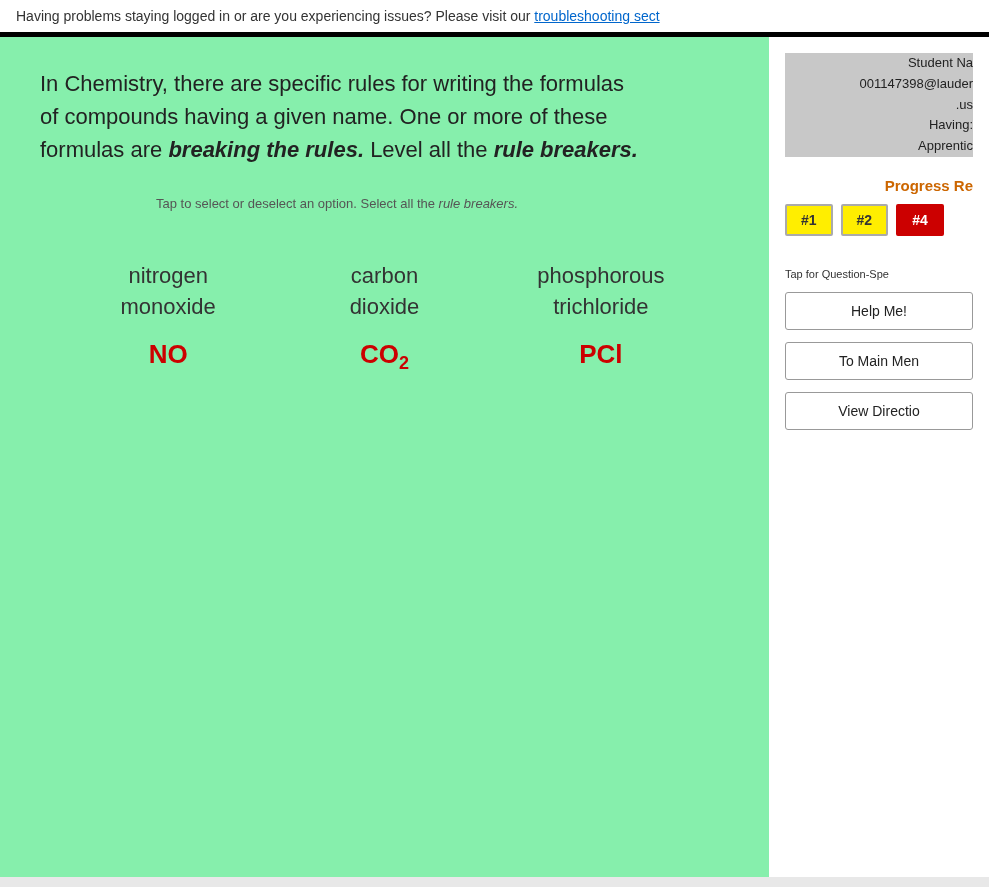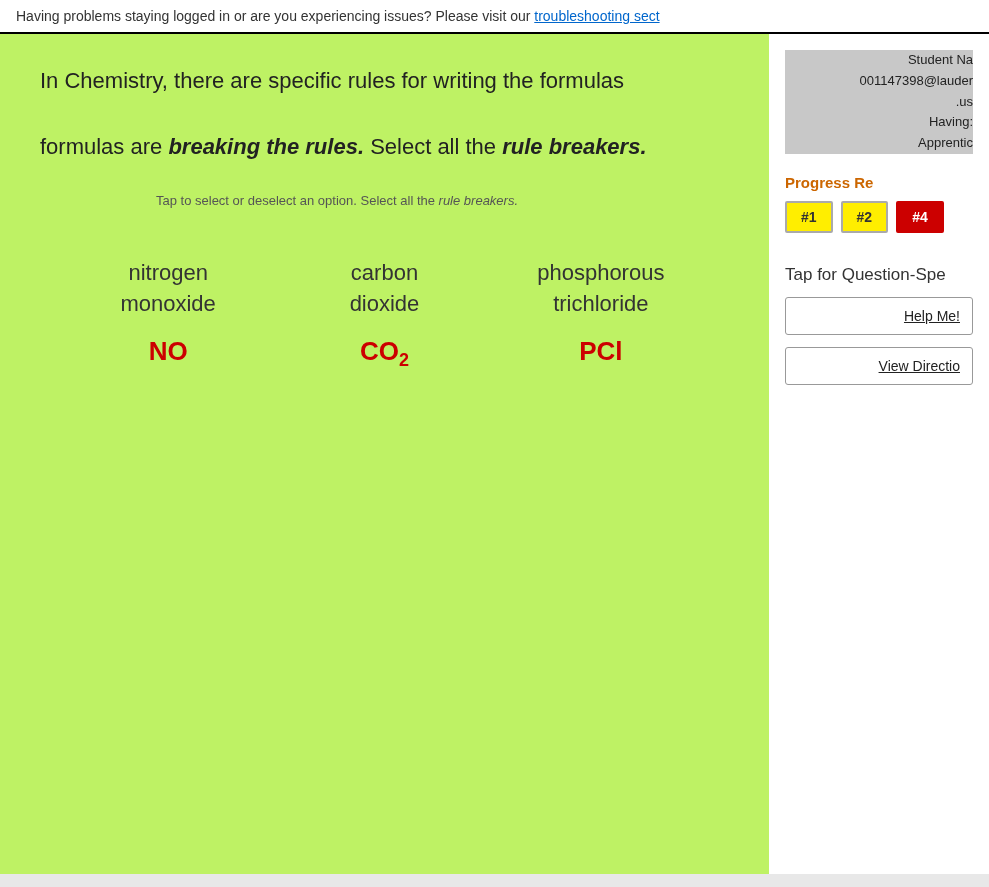--- a/index.html
+++ b/index.html
@@ -16,7 +16,7 @@
       padding: 8px 16px;
       font-size: 14px;
       color: #333;
-      border-bottom: 2px solid #000000;
+      border-bottom: 5px solid #000000;
     }
     .top-banner a {
       color: #0066cc;

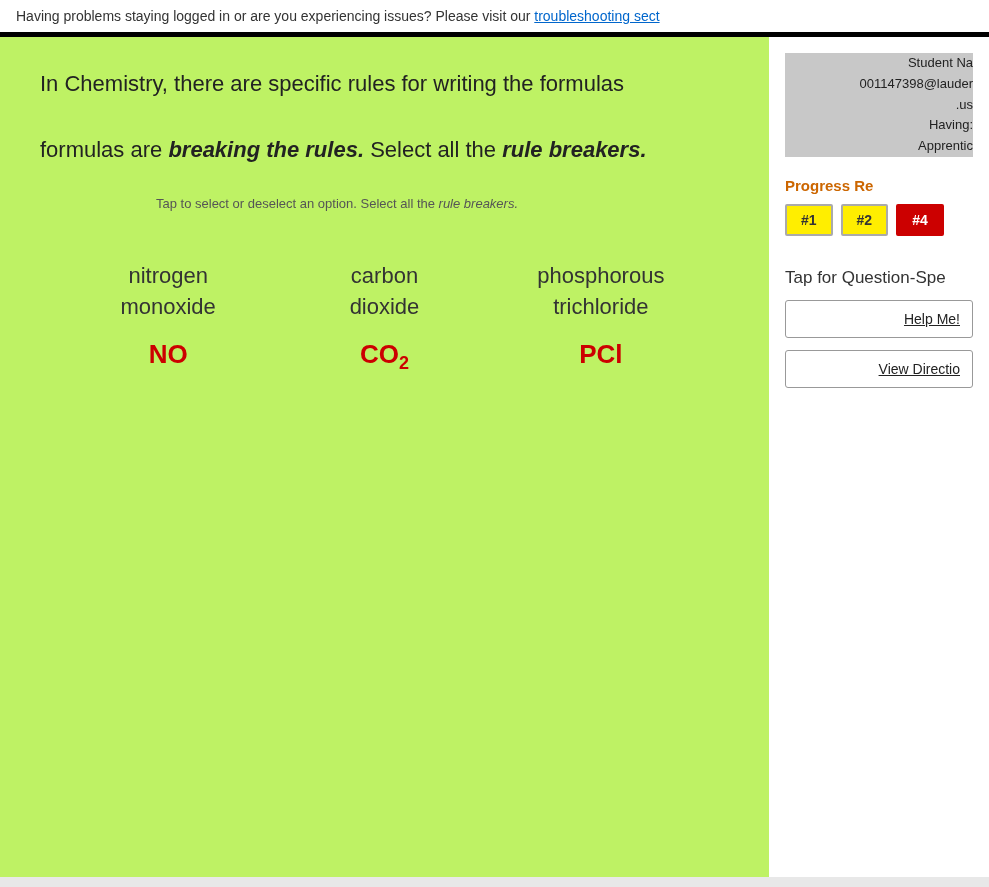--- a/index.html
+++ b/index.html
@@ -31,7 +31,7 @@
 
     .content-area {
       flex: 1;
-      background: #bef264;
+      background: #86efac;
       padding: 30px 40px;
       position: relative;
     }

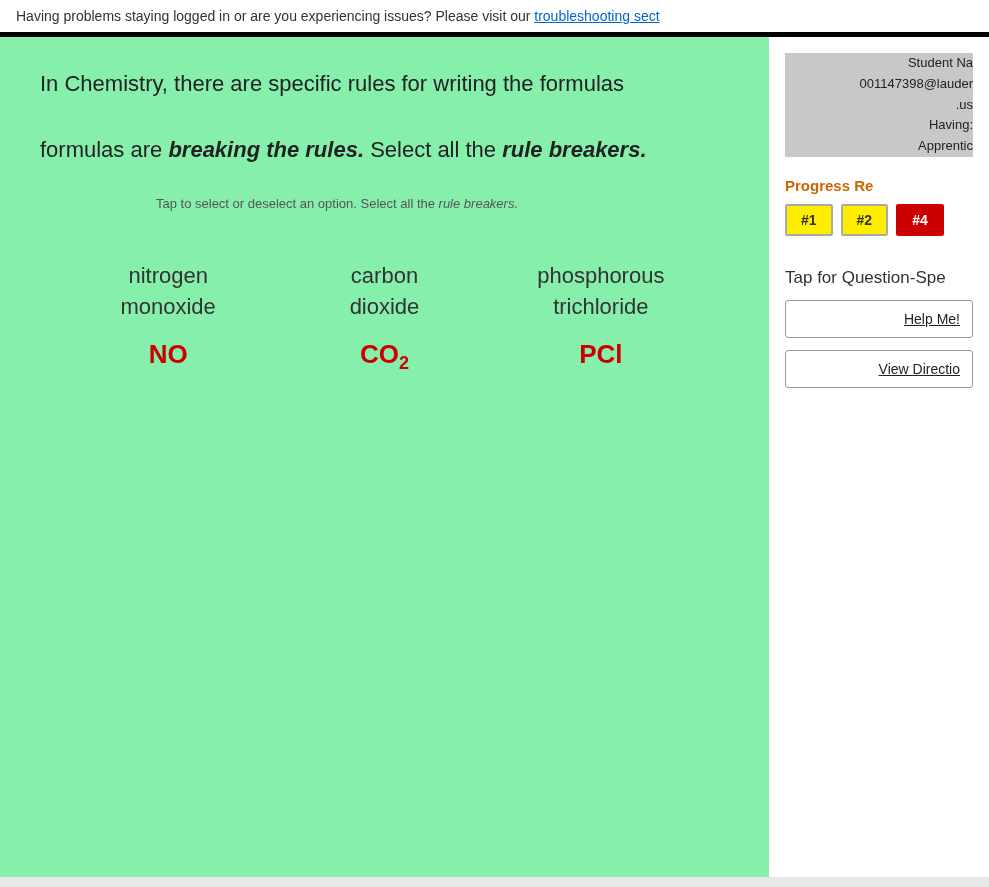--- a/index.html
+++ b/index.html
@@ -187,7 +187,7 @@
 
     <div class="intro-text">
       <span>In Chemistry, there are specific rules for writing the formulas</span><br>
-      <br>
+      <span>of compounds having a given name. One or more of these</span><br>
       <span>formulas are </span><em>breaking the rules.</em><span> Select all the </span><em>rule breakers.</em>
     </div>
 

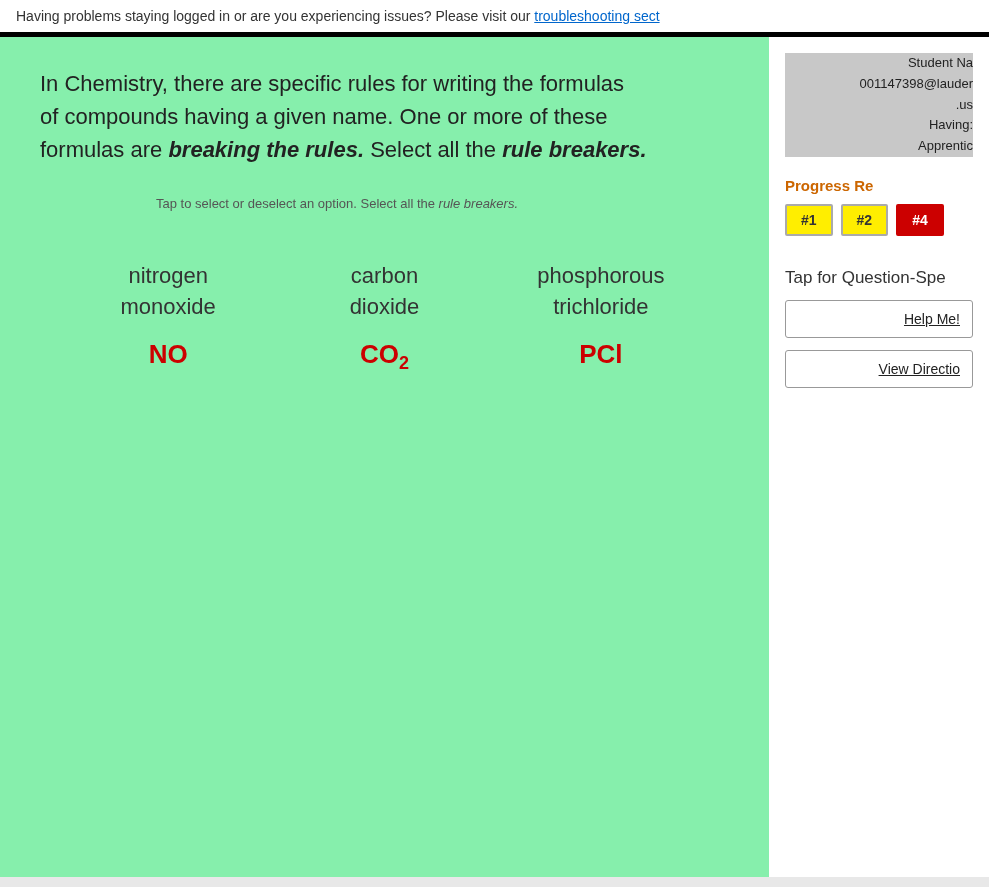--- a/index.html
+++ b/index.html
@@ -188,7 +188,7 @@
     <div class="intro-text">
       <span>In Chemistry, there are specific rules for writing the formulas</span><br>
       <span>of compounds having a given name. One or more of these</span><br>
-      <span>formulas are </span><em>breaking the rules.</em><span> Select all the </span><em>rule breakers.</em>
+      <span>formulas are </span><em>breaking the rules.</em><span> Level all the </span><em>rule breakers.</em>
     </div>
 
     <div class="tap-instruction">

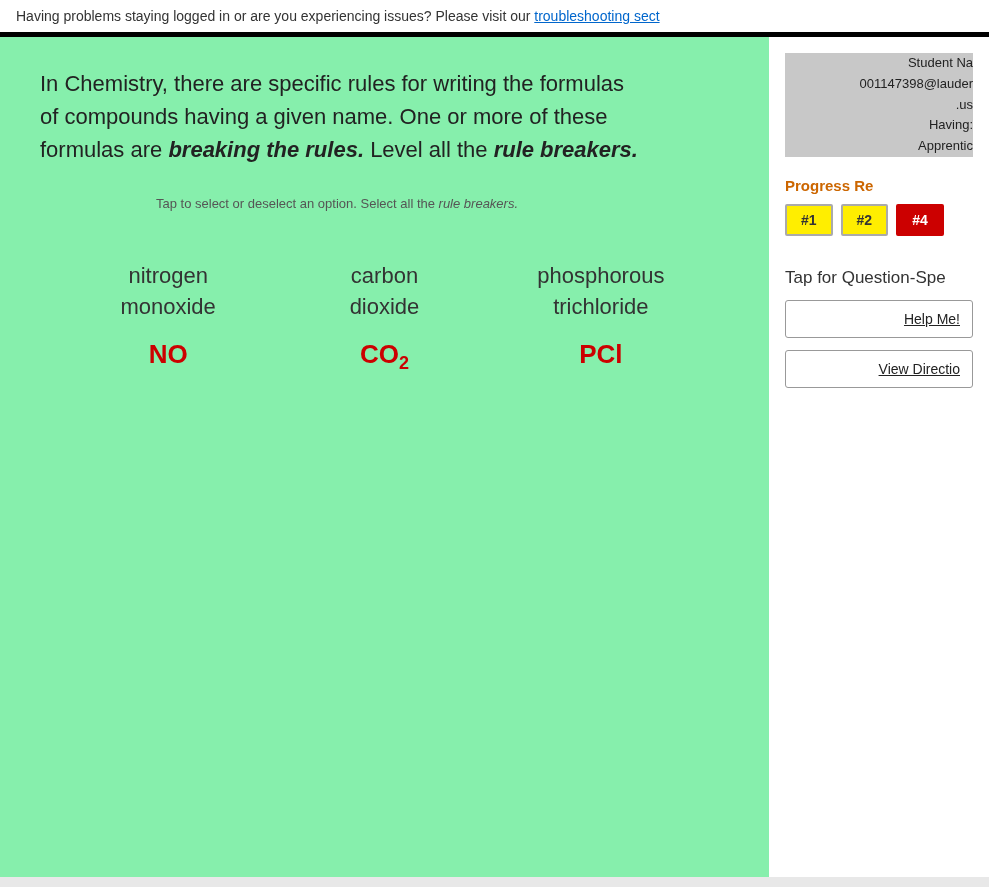--- a/index.html
+++ b/index.html
@@ -122,7 +122,7 @@
       font-weight: bold;
       font-size: 15px;
       margin-bottom: 10px;
-      text-align: left;
+      text-align: right;
     }
 
     .progress-buttons {

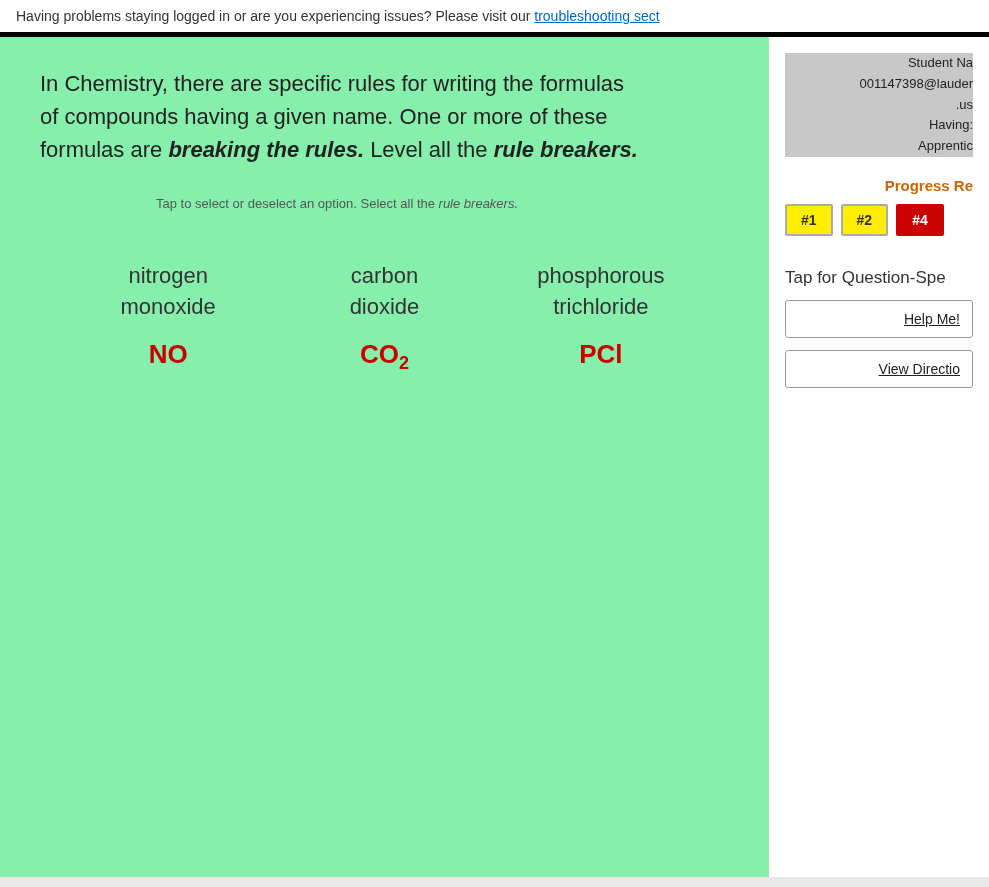--- a/index.html
+++ b/index.html
@@ -154,7 +154,7 @@
     }
 
     .question-specific {
-      font-size: 17px;
+      font-size: 11px;
       color: #333;
       margin-top: 10px;
       text-align: left;

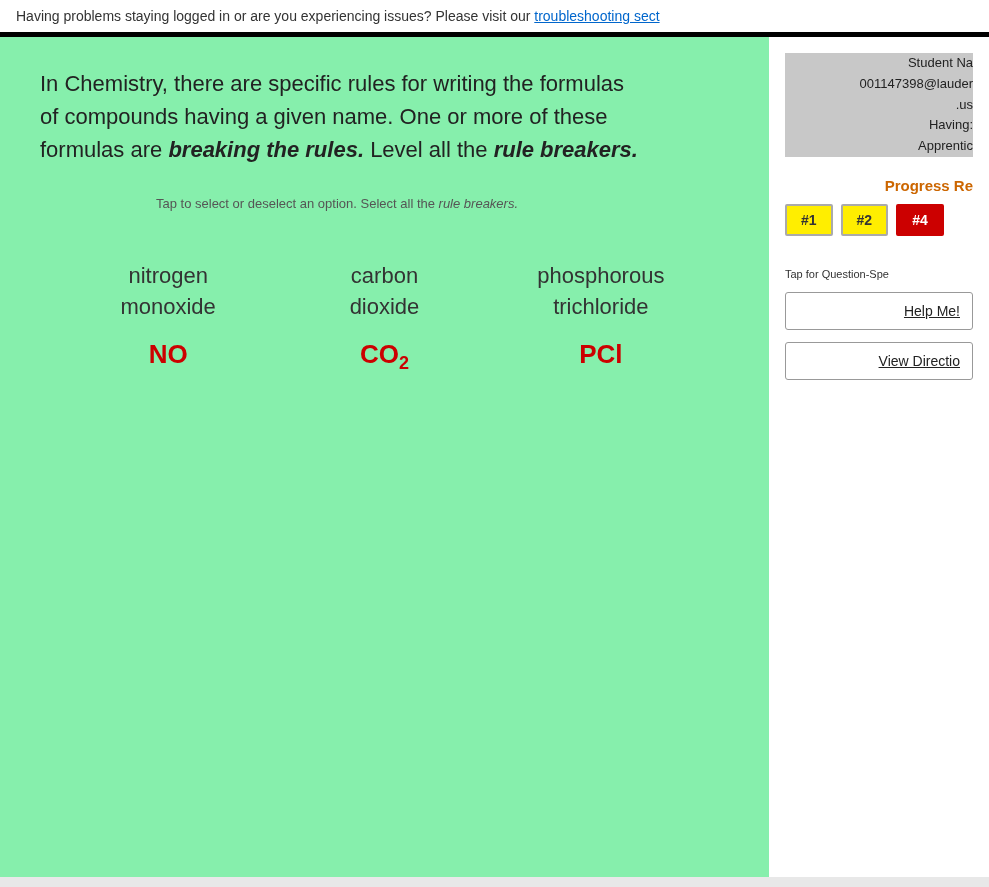--- a/index.html
+++ b/index.html
@@ -167,10 +167,9 @@
       font-size: 14px;
       color: #222;
       cursor: pointer;
-      text-align: right;
+      text-align: center;
       border-radius: 3px;
       width: 100%;
-      text-decoration: underline;
     }
   </style>
 </head>

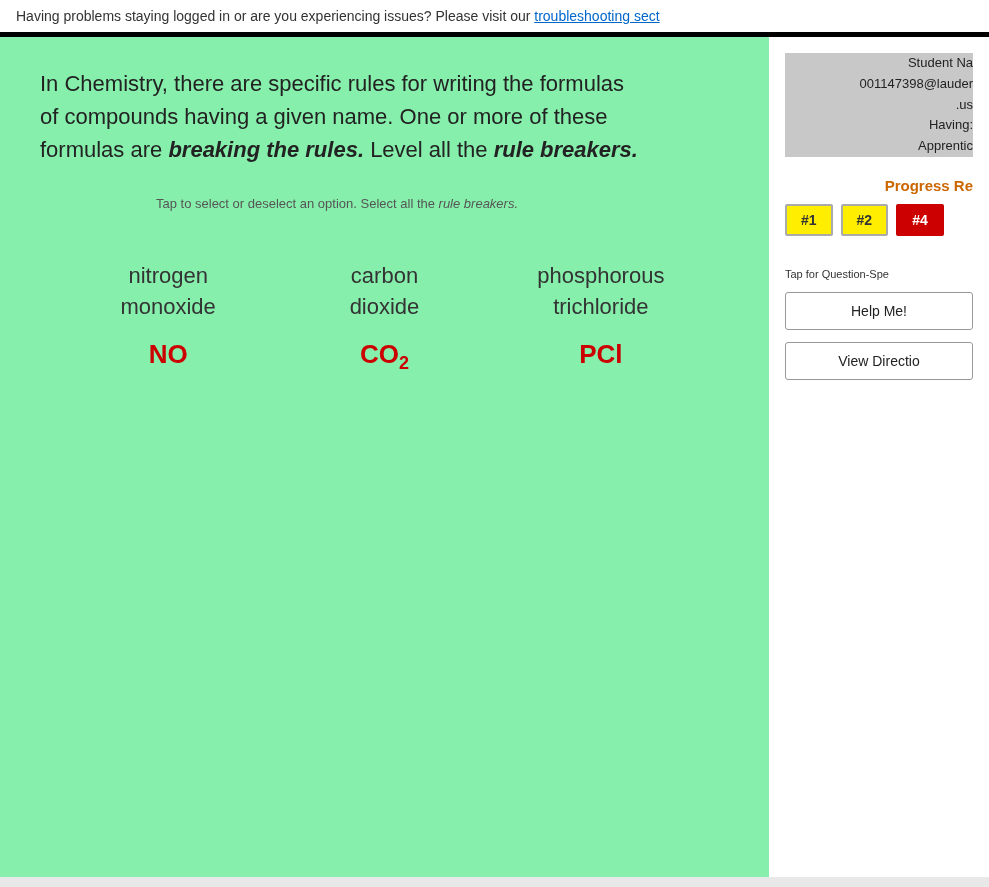--- a/index.html
+++ b/index.html
@@ -251,6 +251,7 @@
     <div class="question-specific">Tap for Question-Spe</div>
 
     <button class="sidebar-button">Help Me!</button>
+    <button class="sidebar-button">To Main Men</button>
     <button class="sidebar-button">View Directio</button>
 
   </div>

